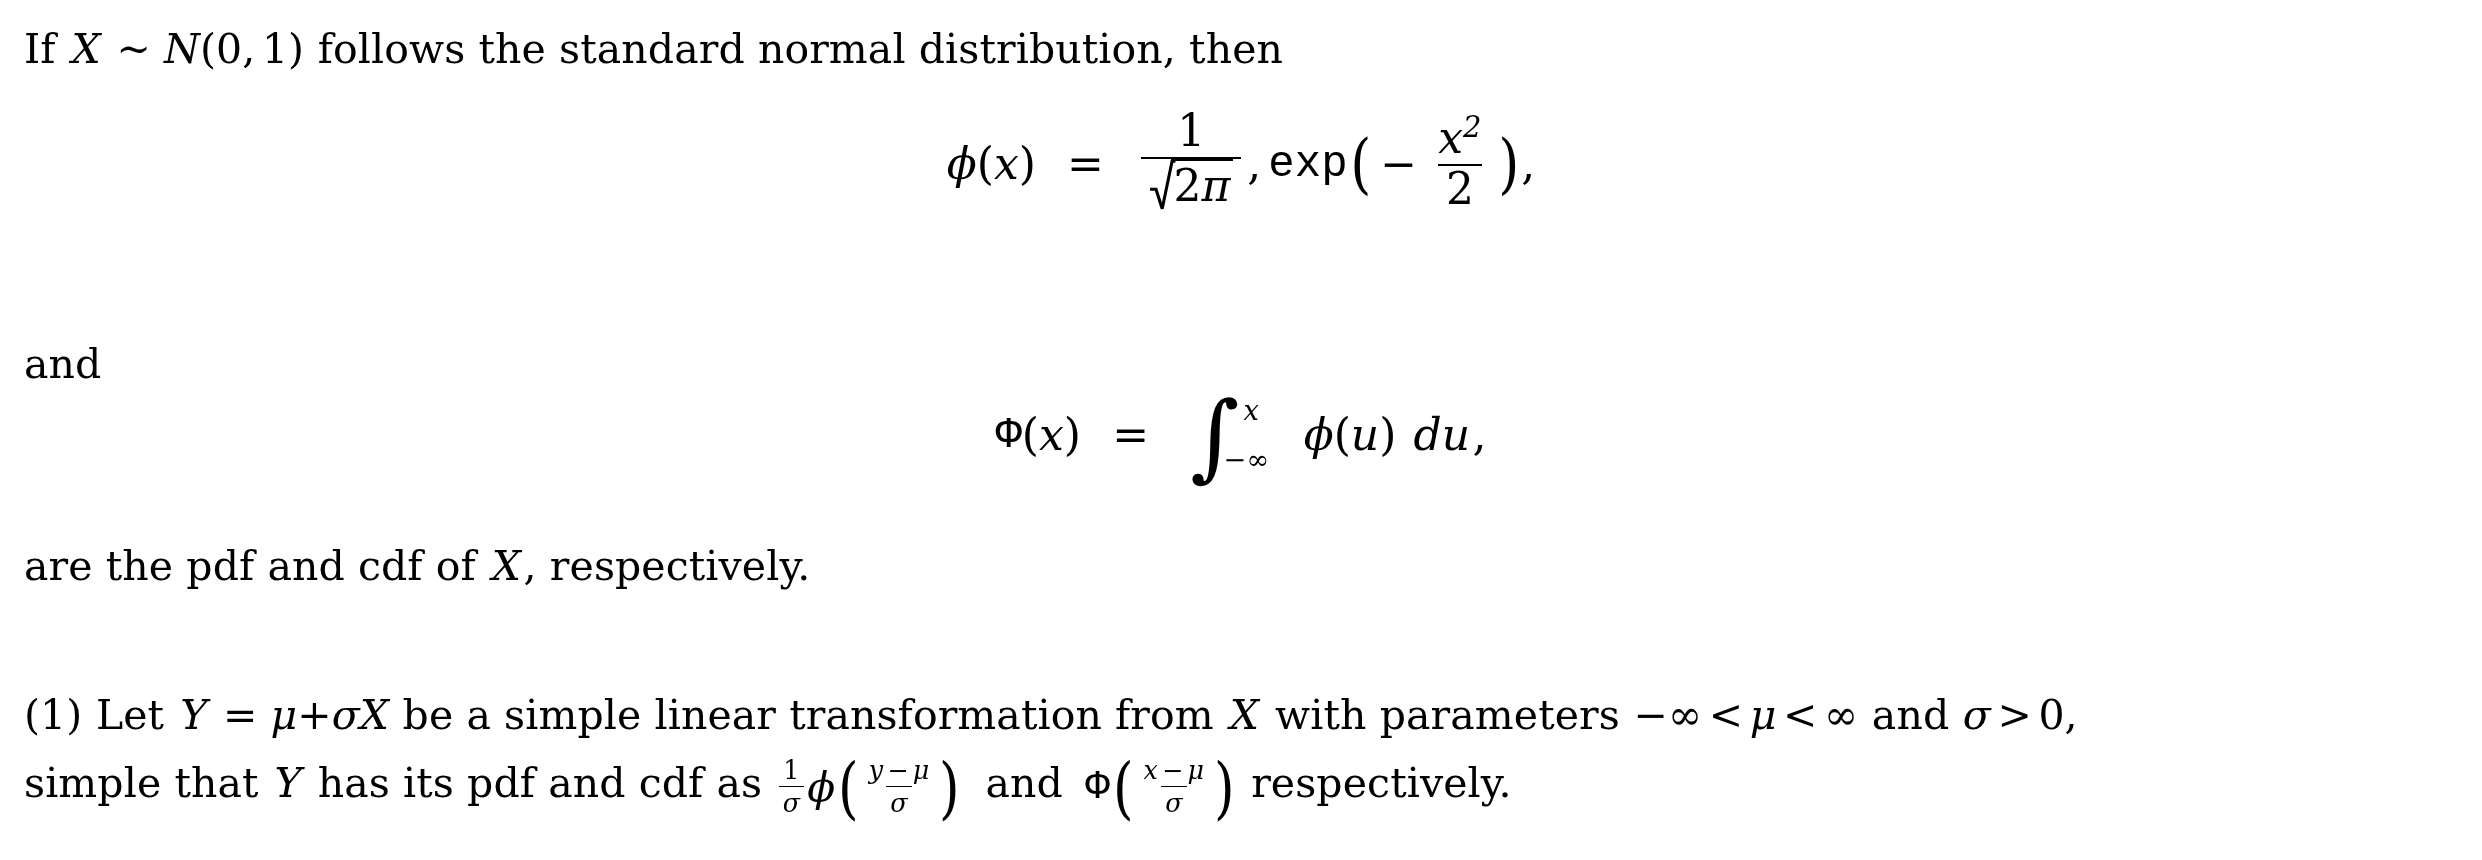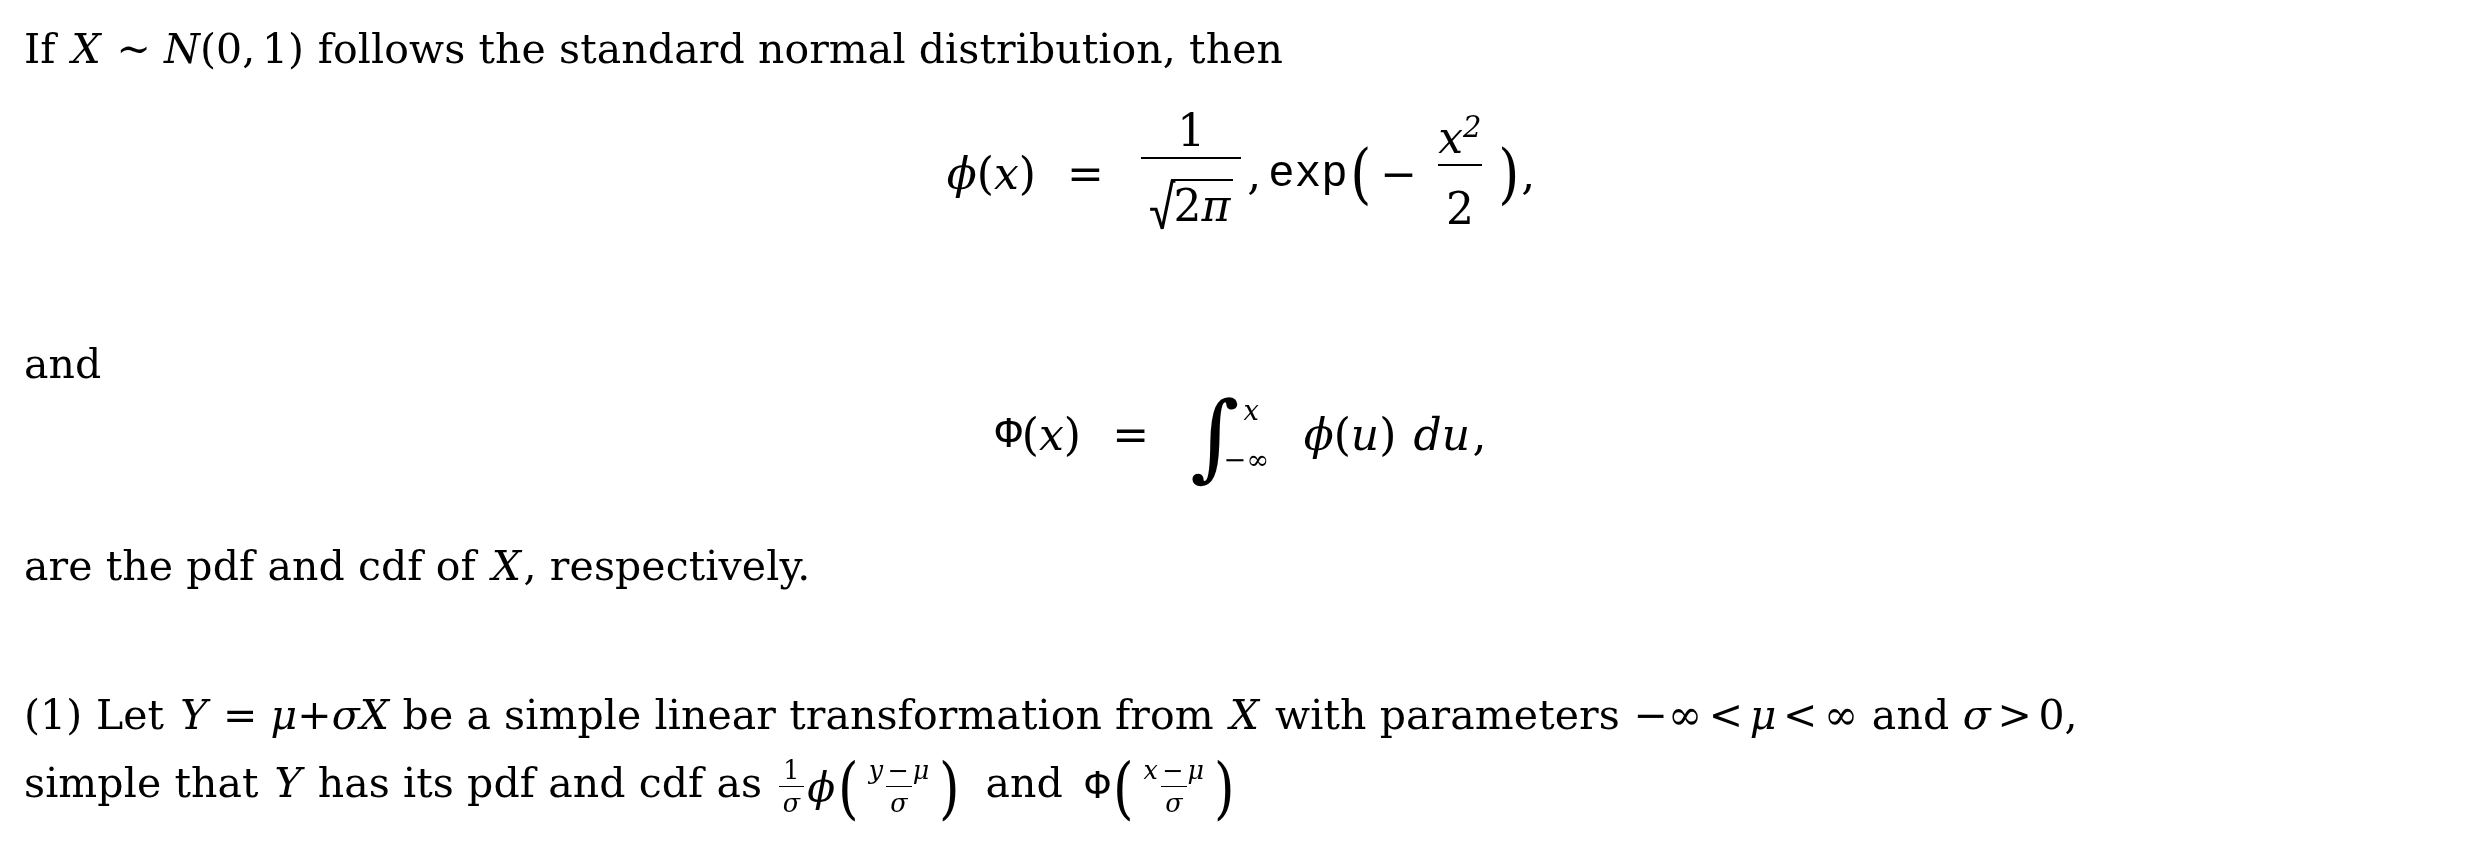--- a/index.html
+++ b/index.html
@@ -86,7 +86,7 @@
     text-align: center;
   }
   .frac > .den {
-    padding: 20px 8px 0 8px;
+    padding: 0 8px 0 8px;
     border-top: 2.2px solid #000;
     text-align: center;
   }

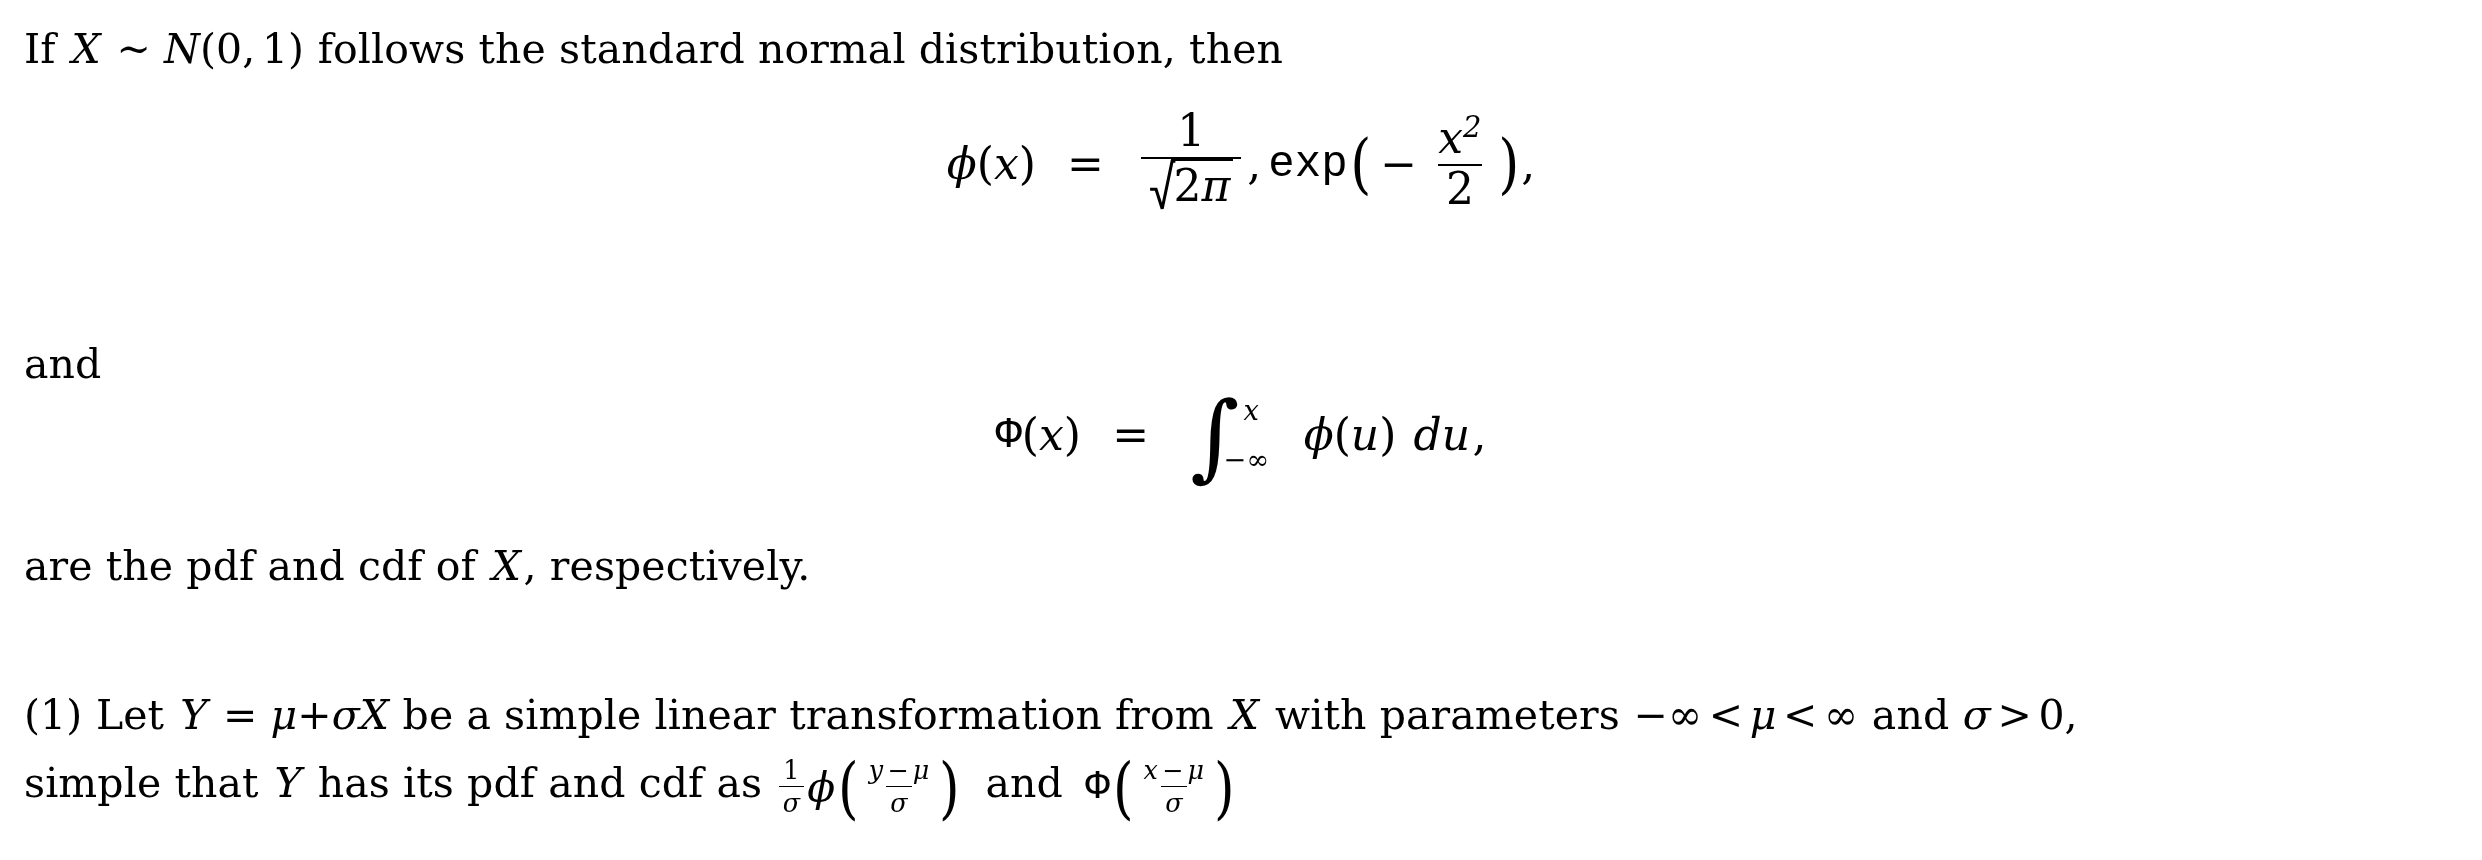--- a/index.html
+++ b/index.html
@@ -303,7 +303,7 @@
           <span class="den mgreek">σ</span>
         </span>
         <span class="mid-paren">)</span>
-      </span><span class="sp"></span>
+      </span><span class="sp"></span><span>respectively.</span>
   </div>
 
 </div>

